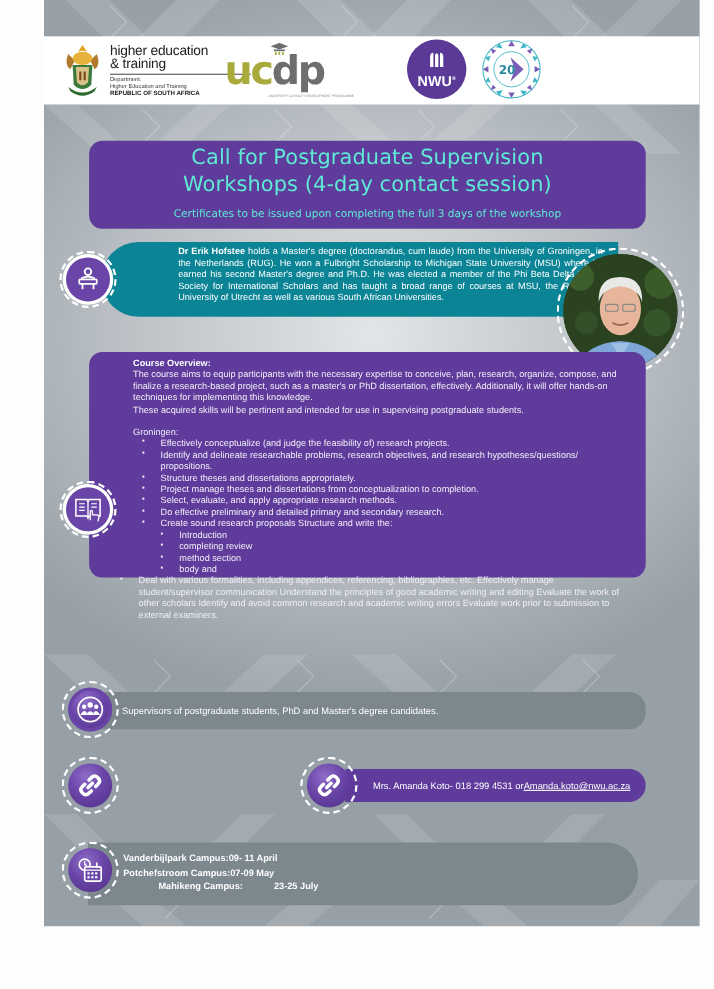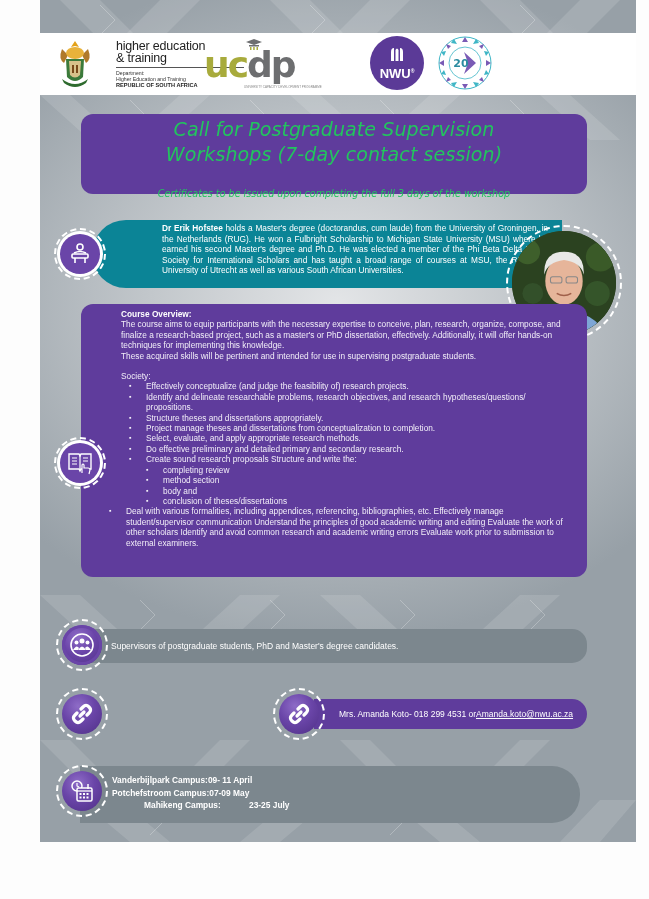--- a/index.html
+++ b/index.html
@@ -17,7 +17,7 @@
   }
   
   .coa { position: absolute; left: 16px; top: 6px; width: 38px; height: 50px; }
-  .dhet-text { position: absolute; left: 76px; top: 7px; width: 130px; }
+  .dhet-text { position: absolute; left: 60px; top: 7px; width: 130px; }
   .dhet-title { font-size: 12.5px; color: #222; line-height: 12px; letter-spacing: -0.2px; }
   .dhet-rule { height: 1px; background: #555; margin: 3px 0 2px 0; width: 128px; }
   .dhet-small { font-size: 5.2px; color: #333; line-height: 6px; }

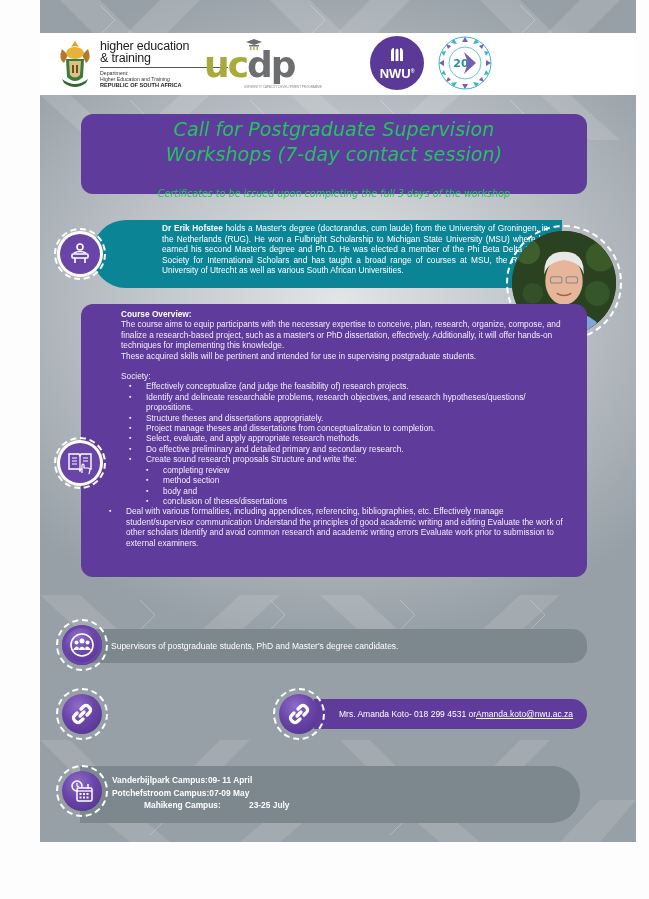--- a/index.html
+++ b/index.html
@@ -37,8 +37,8 @@
 
   
   .title-box {
-    position: absolute; left: 41px; top: 114px; width: 506px; height: 80px; background: #5f3c9c;
-    border-radius: 12px; color: #22c55e; text-align: center; font-style: italic;
+    position: absolute; left: 41px; top: 128px; width: 506px; height: 80px; background: #5f3c9c;
+    border-radius: 12px; color: #5eead4; text-align: center;
   }
   .title-line { font-family: "DejaVu Sans", sans-serif; font-size: 19px; line-height: 25px; font-weight: normal; letter-spacing: 0.1px; }
   .title-box .t1 { margin-top: 3px; }

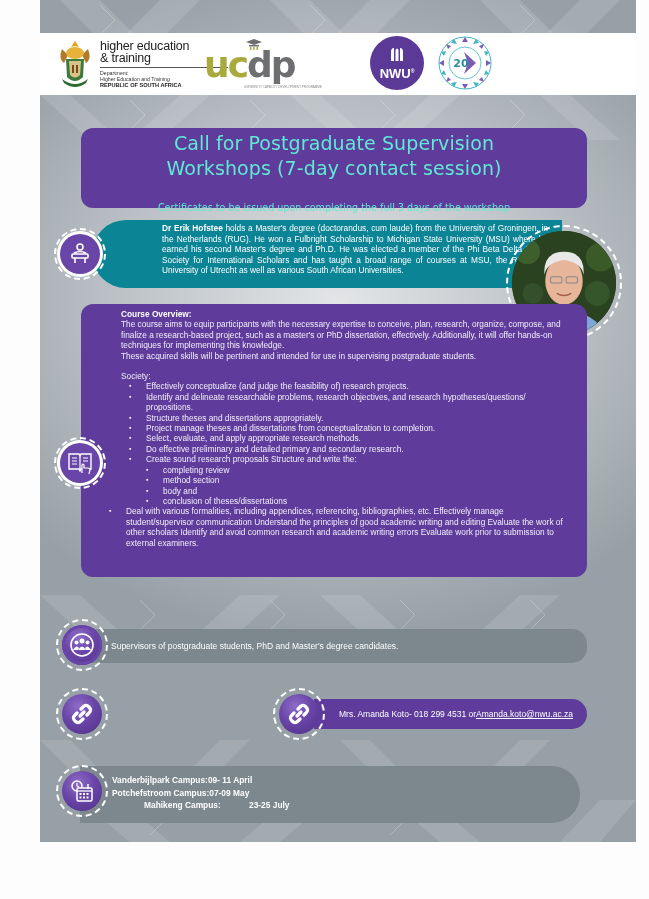--- a/index.html
+++ b/index.html
@@ -223,7 +223,7 @@
 
   <div class="title-box">
     <div class="title-line t1">Call for Postgraduate Supervision</div>
-    <div class="title-line">Workshops (7-day contact session)</div>
+    <div class="title-line">Workshops (4-day contact session)</div>
     <div class="title-sub">Certificates to be issued upon completing the full 3 days of the workshop</div>
   </div>
 

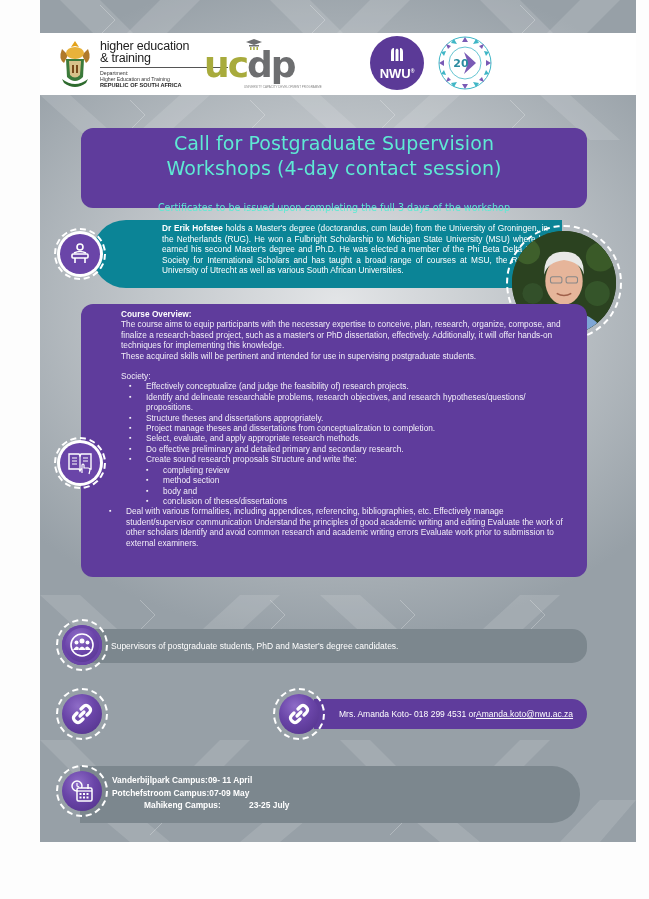--- a/index.html
+++ b/index.html
@@ -42,7 +42,7 @@
   }
   .title-line { font-family: "DejaVu Sans", sans-serif; font-size: 19px; line-height: 25px; font-weight: normal; letter-spacing: 0.1px; }
   .title-box .t1 { margin-top: 3px; }
-  .title-sub { font-family: "DejaVu Sans", sans-serif; font-size: 9.6px; margin-top: 21px; }
+  .title-sub { font-family: "DejaVu Sans", sans-serif; font-size: 9.6px; margin-top: 8px; }
 
   
   .bio-bar {

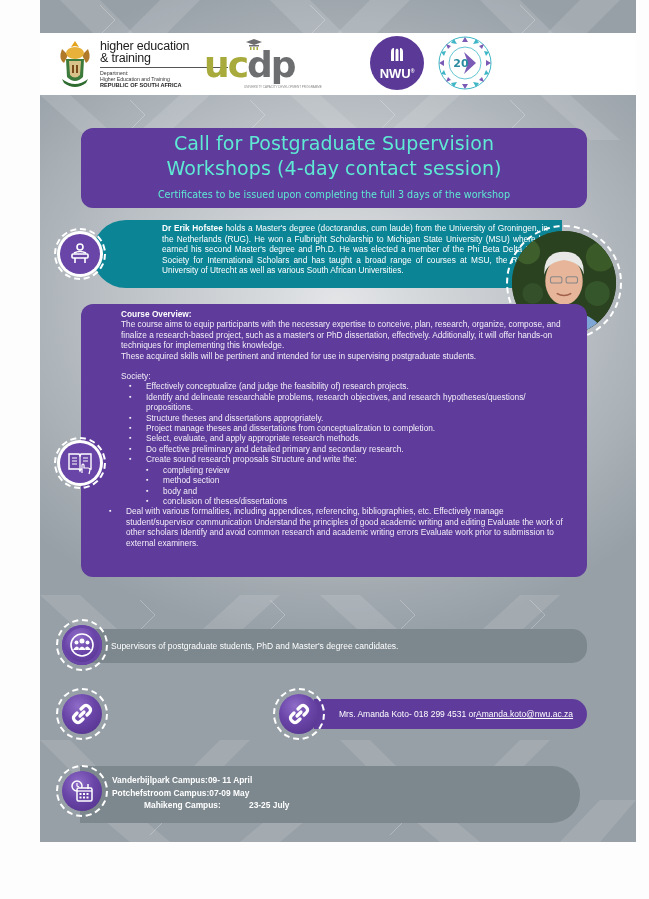--- a/index.html
+++ b/index.html
@@ -62,7 +62,7 @@
 
   
   .course-box {
-    position: absolute; left: 41px; top: 304px; width: 506px; height: 273px; background: #5f3c9c;
+    position: absolute; left: 41px; top: 320px; width: 506px; height: 205px; background: #5f3c9c;
     border-radius: 12px; color: #f2eef8;
   }
   .course-inner { position: absolute; left: 40px; top: 5px; width: 450px; font-size: 8.3px; line-height: 10.4px; }

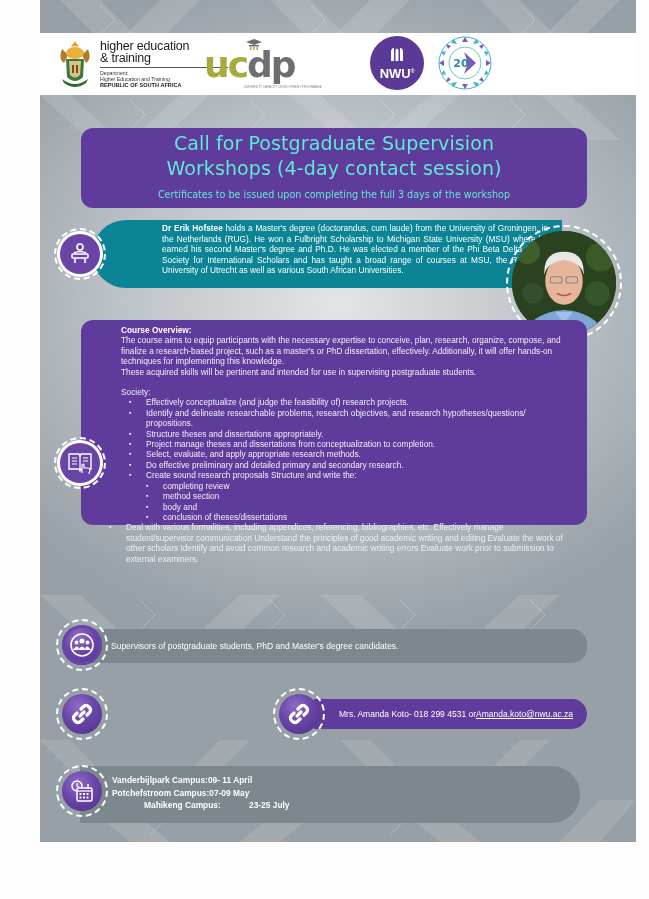--- a/index.html
+++ b/index.html
@@ -265,7 +265,7 @@
       <p>The course aims to equip participants with the necessary expertise to conceive, plan, research, organize, compose, and finalize a research-based project, such as a master's or PhD dissertation, effectively. Additionally, it will offer hands-on techniques for implementing this knowledge.</p>
       <p>These acquired skills will be pertinent and intended for use in supervising postgraduate students.</p>
       <div class="gap"></div>
-      <p>Society:</p>
+      <p>Groningen:</p>
       <ul class="blist">
         <li>Effectively conceptualize (and judge the feasibility of) research projects.</li>
         <li>Identify and delineate researchable problems, research objectives, and  research hypotheses/questions/ propositions.</li>

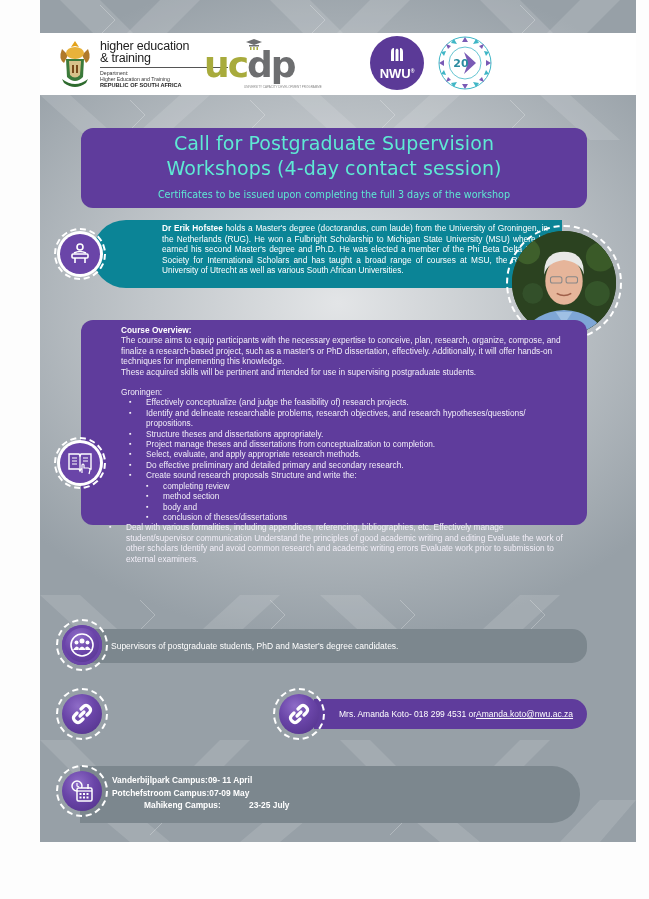--- a/index.html
+++ b/index.html
@@ -276,6 +276,7 @@
         <li>
           <span>Create sound research proposals Structure and write the:</span>
           <ul class="sublist">
+            <li>Introduction</li>
             <li>completing review</li>
             <li>method section</li>
             <li>body and</li>

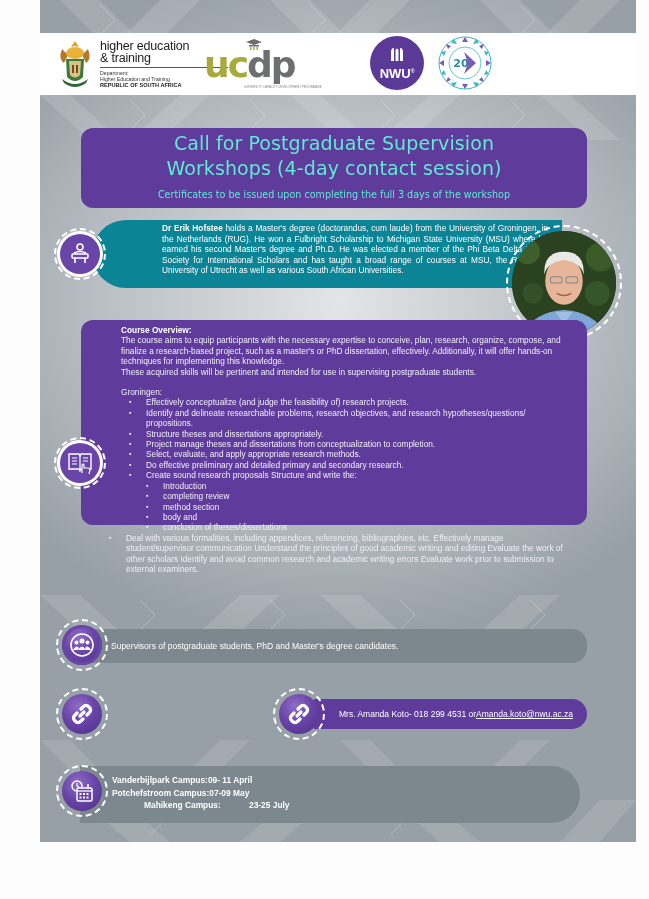--- a/index.html
+++ b/index.html
@@ -280,7 +280,6 @@
             <li>completing review</li>
             <li>method section</li>
             <li>body and</li>
-            <li>conclusion of theses/dissertations</li>
           </ul>
         </li>
         <li class="outdent">Deal with various formalities, including appendices, referencing, bibliographies, etc. Effectively manage student/supervisor communication Understand the principles of good academic writing and editing Evaluate the work of other scholars Identify and avoid common research and academic writing errors Evaluate work prior to submission to external examiners.</li>

